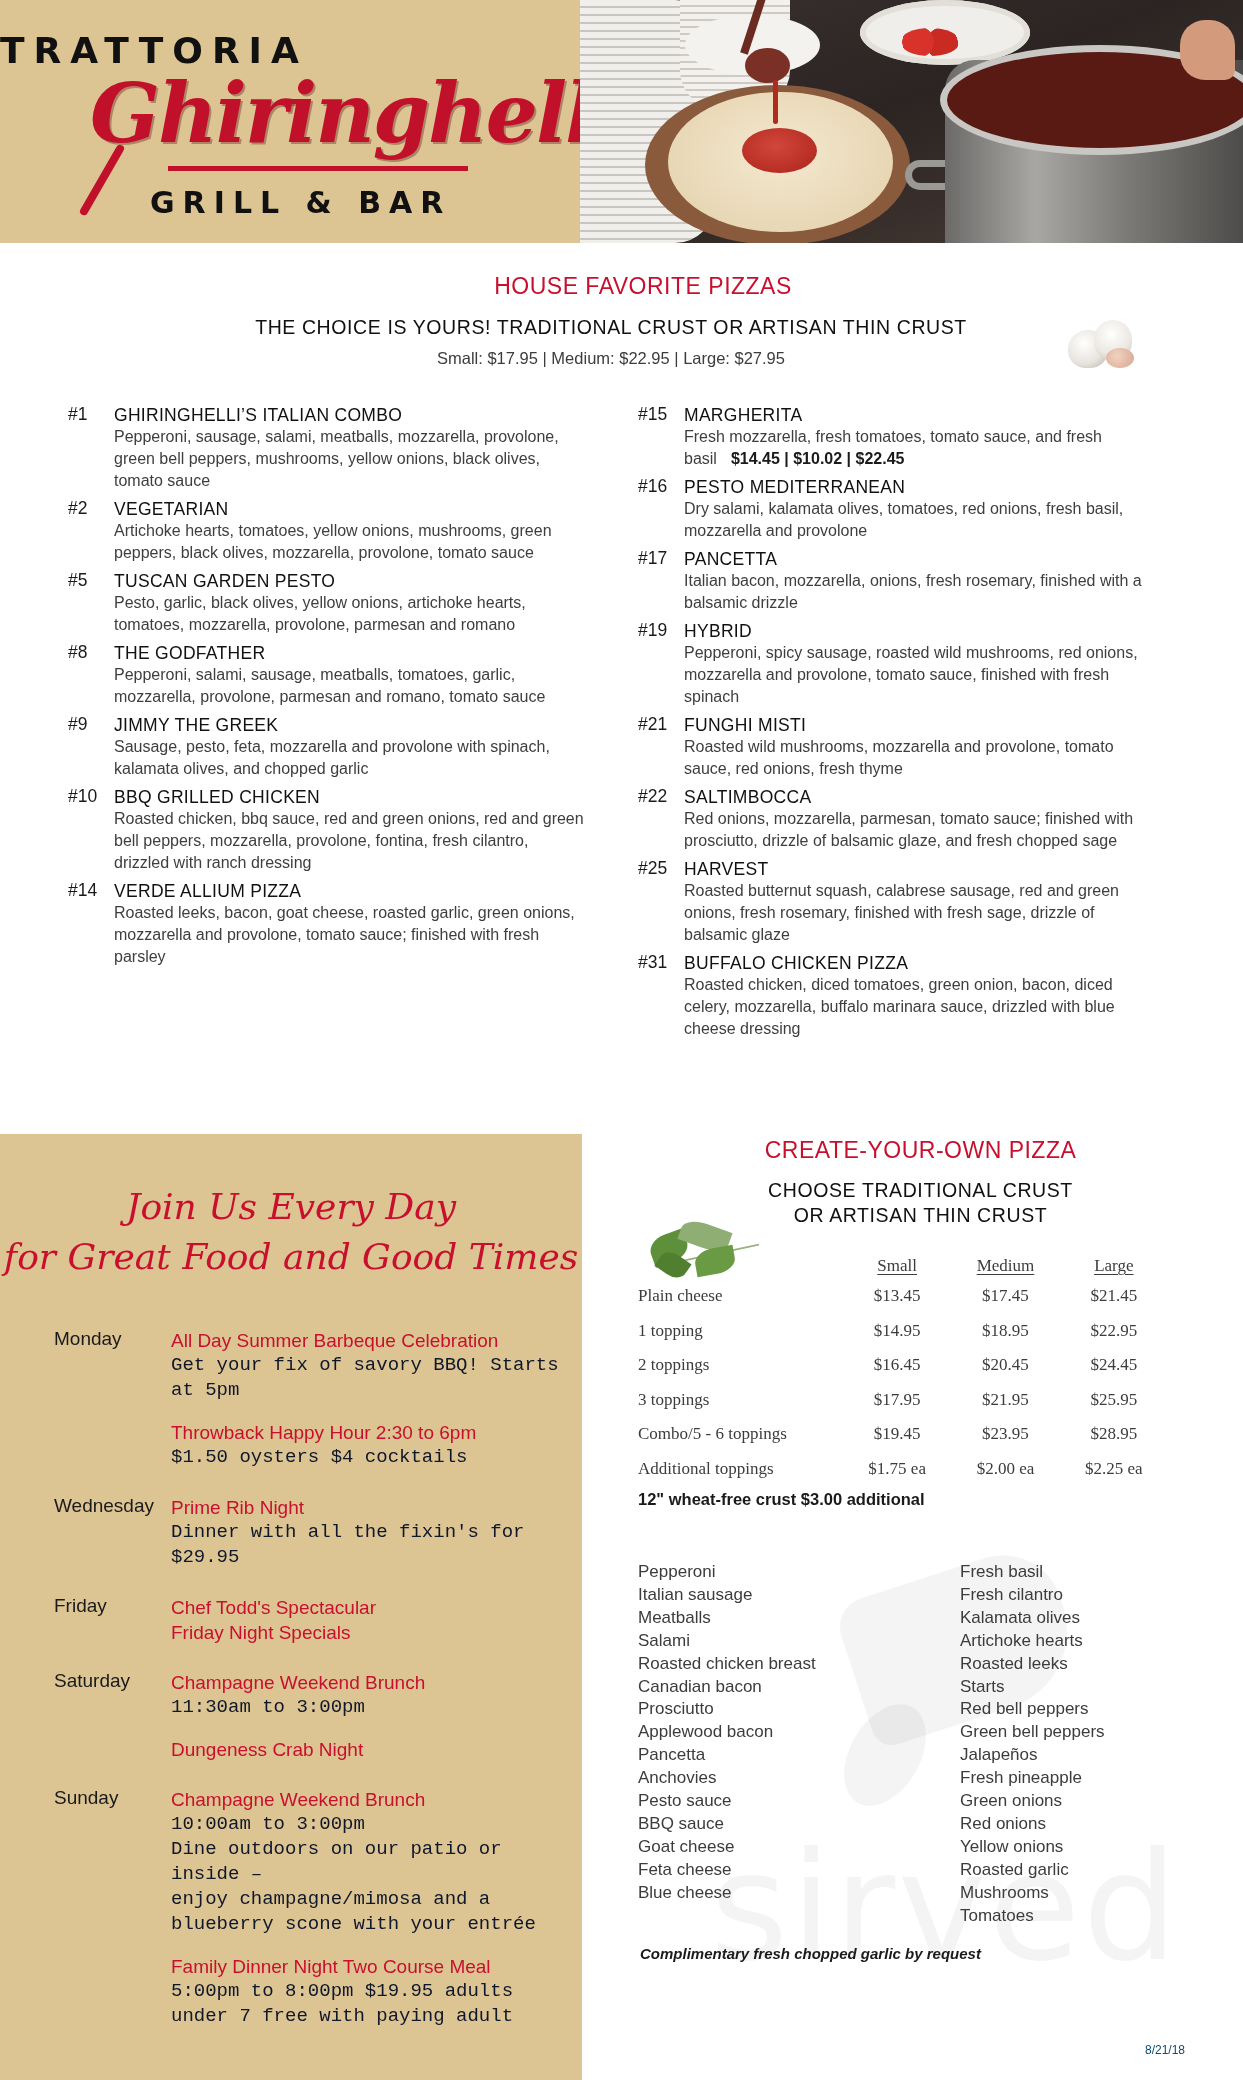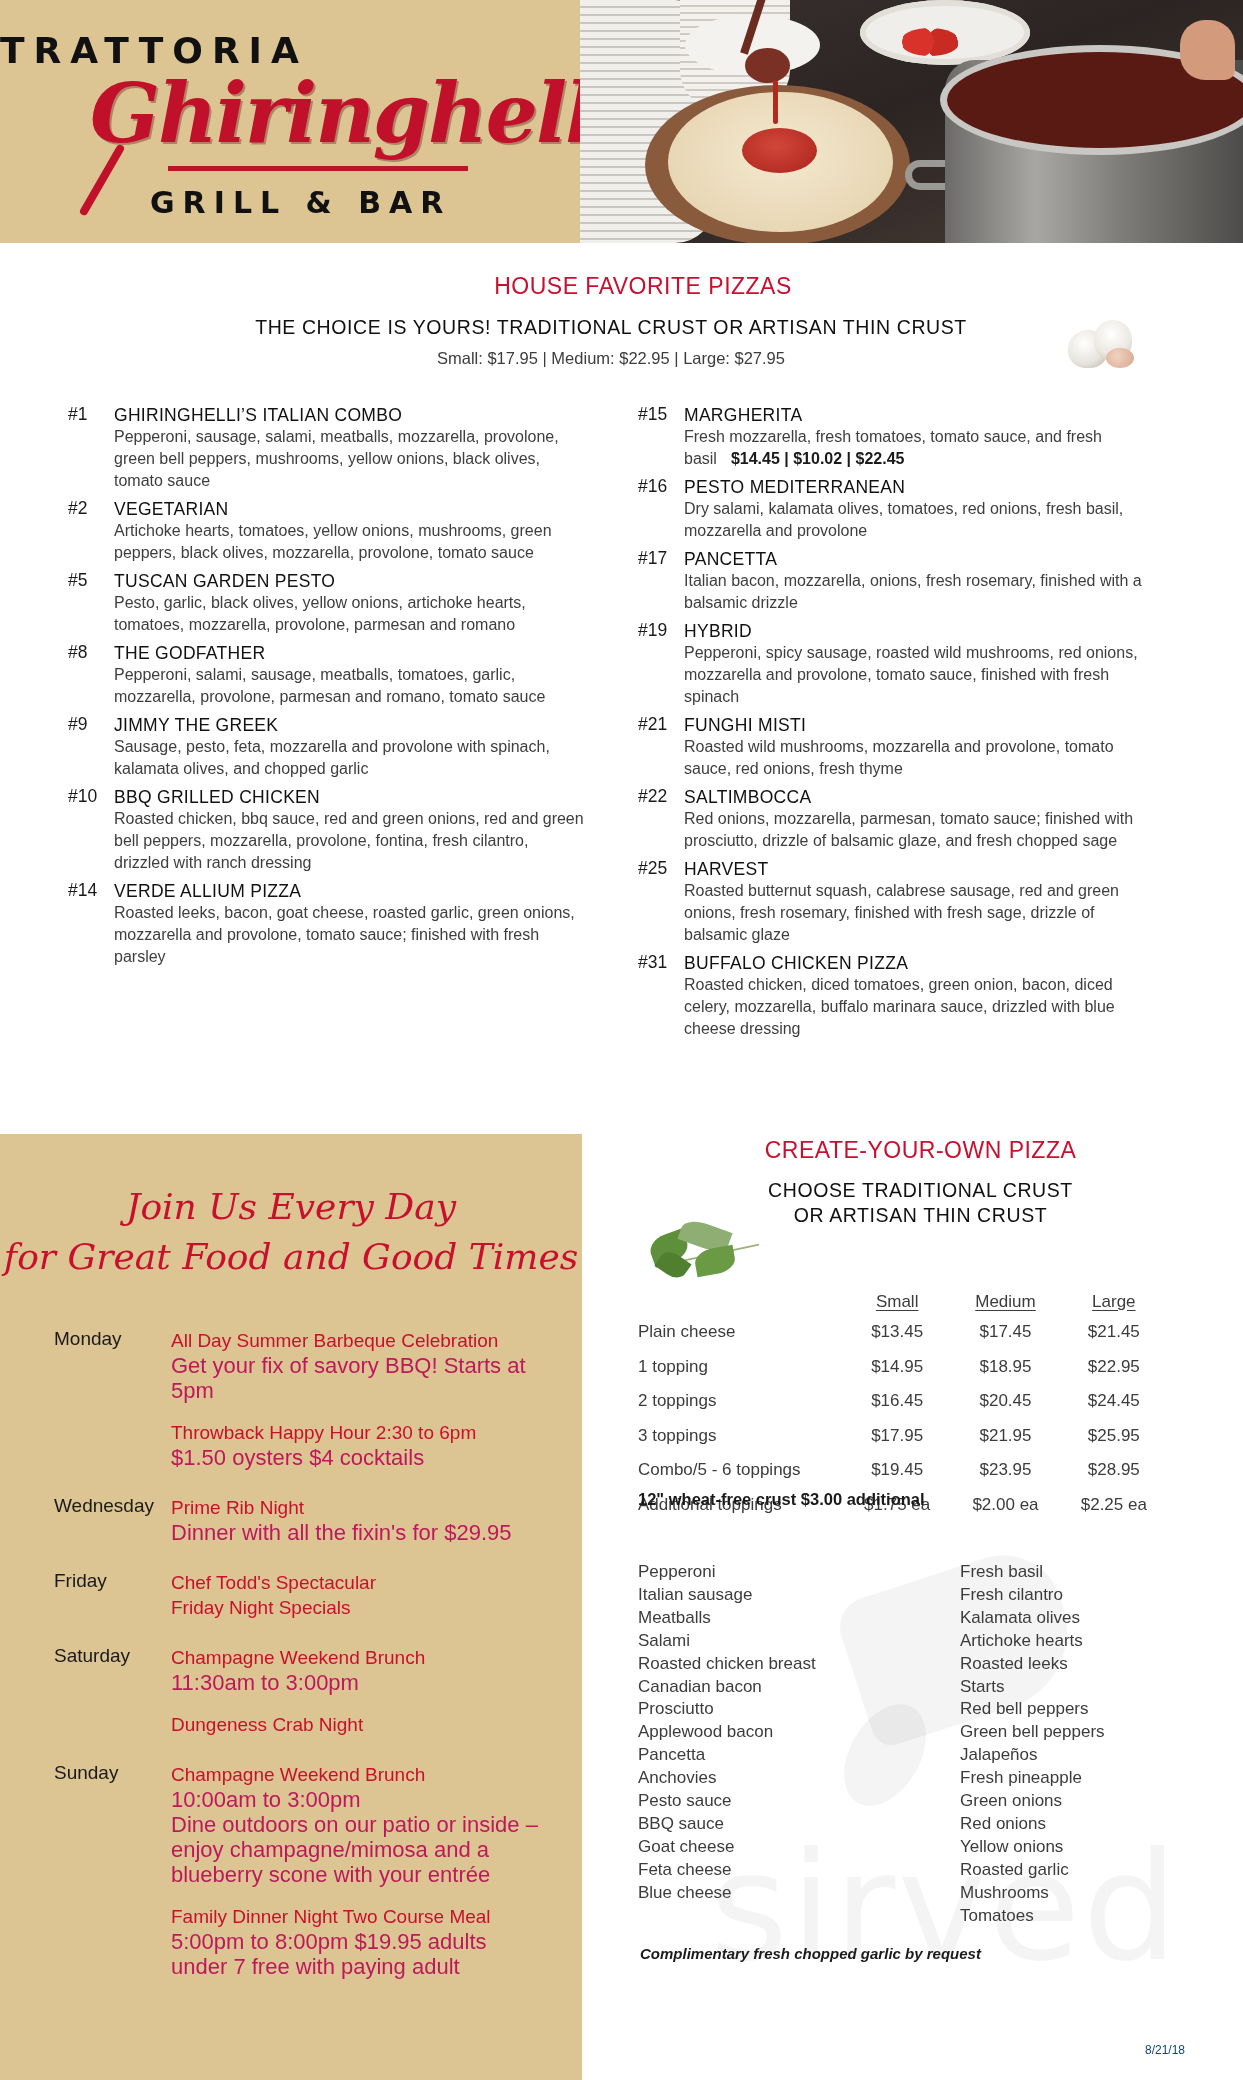--- a/index.html
+++ b/index.html
@@ -94,7 +94,7 @@
   .herb .l4 { left: 18px; top: 40px; width: 30px; height: 22px; background: #4f7f2f; transform: rotate(35deg); }
   .herb .stem { position: absolute; left: 20px; top: 40px; width: 100px; height: 2px; background: #9ab27e; transform: rotate(-12deg); }
 
-  .price-table { position: absolute; left: 638px; top: 1289px; width: 530px; border-collapse: collapse; }
+  .price-table { position: absolute; left: 638px; top: 1253px; width: 530px; border-collapse: collapse; font-family: Liberation Serif, serif; }
   .price-table th { font-weight: normal; font-size: 17px; color: #3c3c3c; text-decoration: underline; text-underline-offset: 3px; height: 26px; text-align: center; }
   .price-table td { font-size: 17px; color: #3c3c3c; height: 34.5px; text-align: center; }
   .price-table td.rowlabel, .price-table th.rowlabel { text-align: left; width: 205px; }

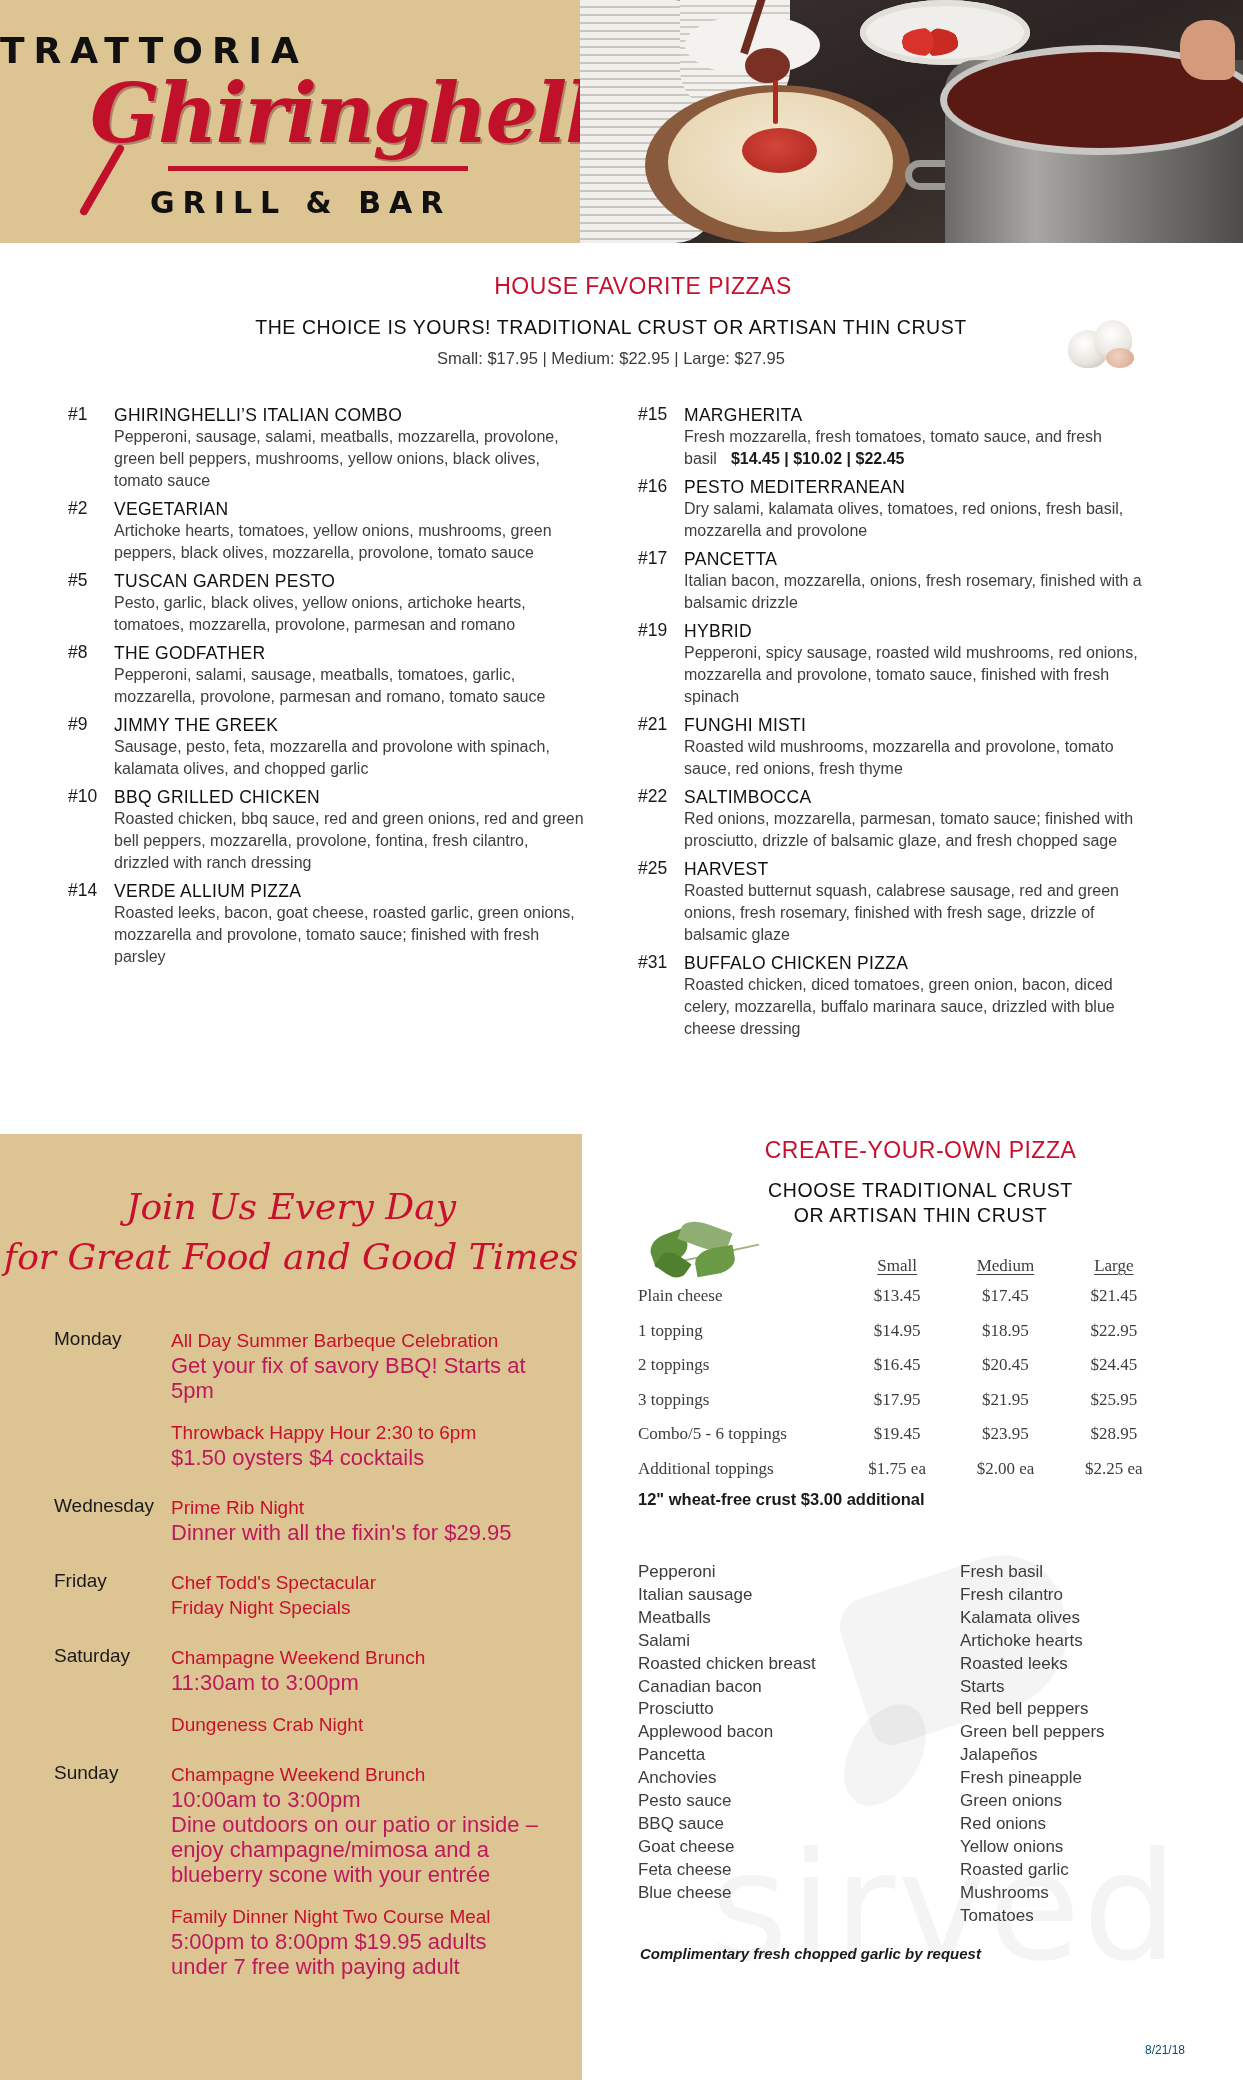--- a/index.html
+++ b/index.html
@@ -81,7 +81,7 @@
   .ev { margin-bottom: 17px; }
   .ev:last-child { margin-bottom: 0; }
   .ev-title { font-size: 19px; color: #c8102e; line-height: 25px; }
-  .ev-line { font-size: 22px; color: #be185d; line-height: 25px; }
+  .ev-line { font-size: 19px; color: #0f172a; line-height: 25px; font-family: Liberation Mono, monospace; }
 
   
   .cyo-title { position: absolute; left: 598px; width: 645px; top: 1137px; text-align: center; font-size: 23px; color: #c8102e; letter-spacing: 0.5px; }

